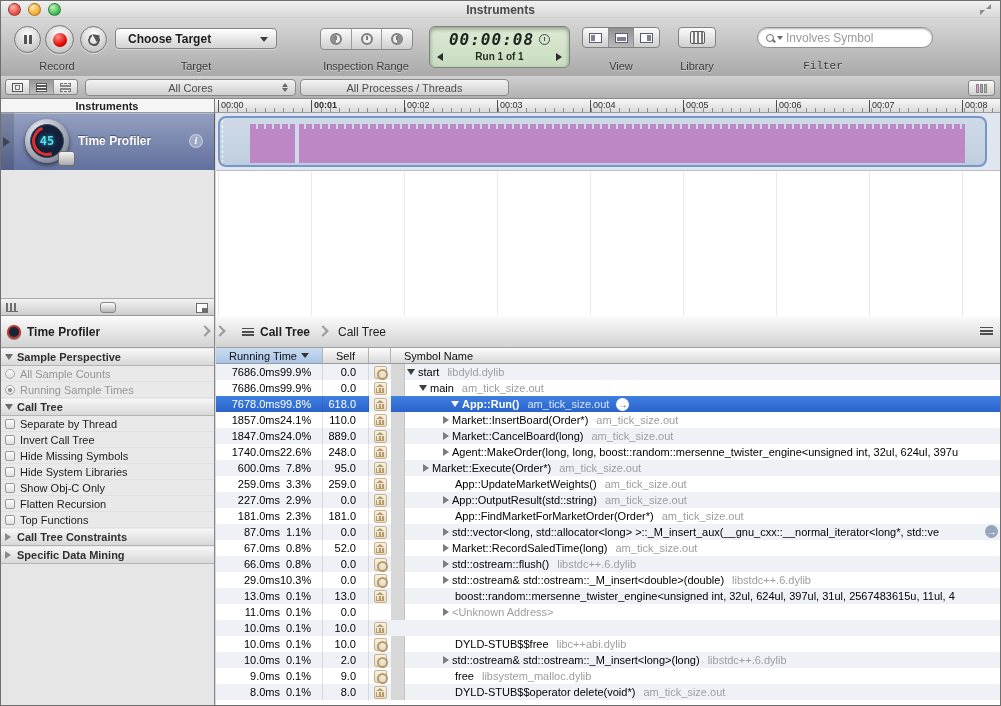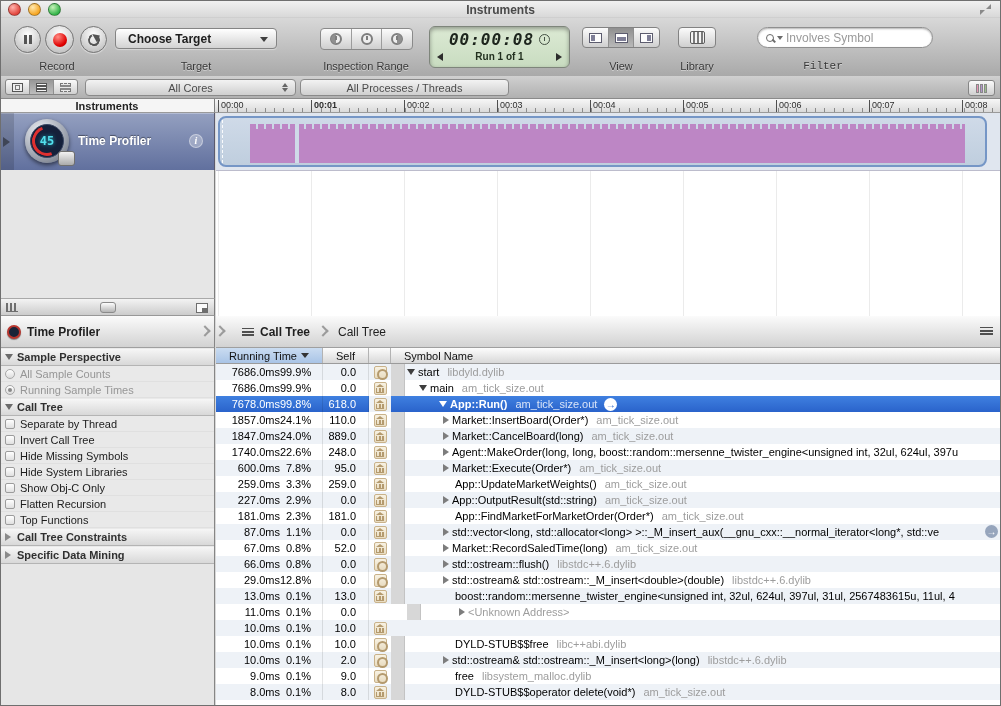--- a/index.html
+++ b/index.html
@@ -579,7 +579,7 @@
         <div class="c-icon">
           <span class="icn bank"></span>
         </div>
-        <div class="c-sym" style="padding-left: 48px; border-radius: 7px;">
+        <div class="c-sym" style="padding-left: 60px; border-radius: 7px;">
           <span class="disc open"></span>
           <span class="sym-t">App::Run()</span>
           <span class="mod">am_tick_size.out</span>

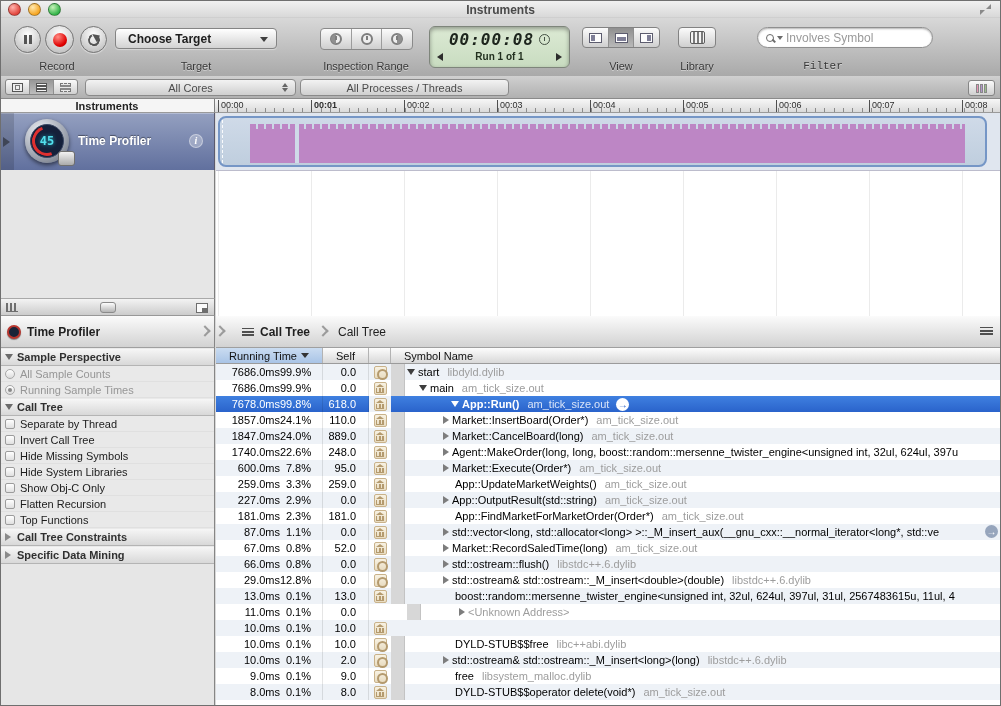--- a/index.html
+++ b/index.html
@@ -639,7 +639,7 @@
         <div class="c-icon">
           <span class="icn bank"></span>
         </div>
-        <div class="c-sym" style="padding-left: 52px; text-align: center;">
+        <div class="c-sym" style="padding-left: 32px; text-align: center;">
           <span class="disc closed"></span>
           <span class="sym-t">Market::Execute(Order*)</span>
           <span class="mod">am_tick_size.out</span>

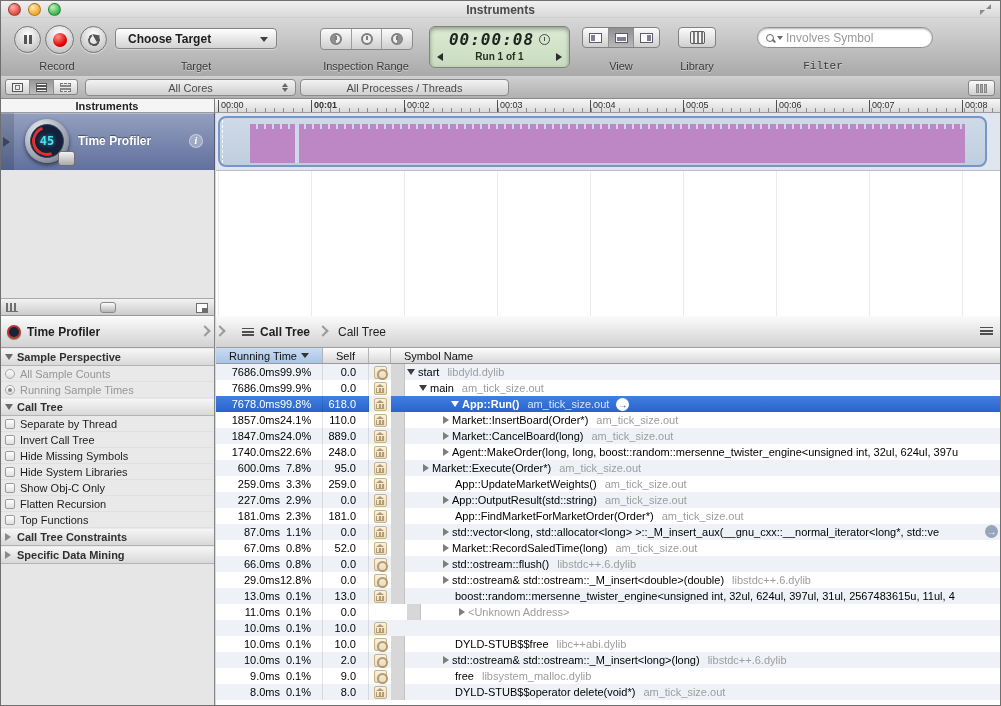--- a/index.html
+++ b/index.html
@@ -738,7 +738,7 @@
       <div class="row even">
         <div class="c-time">
           <span class="t">29.0ms</span>
-          <span class="p">12.8%</span>
+          <span class="p">10.3%</span>
         </div>
         <div class="c-self">0.0</div>
         <div class="c-icon">

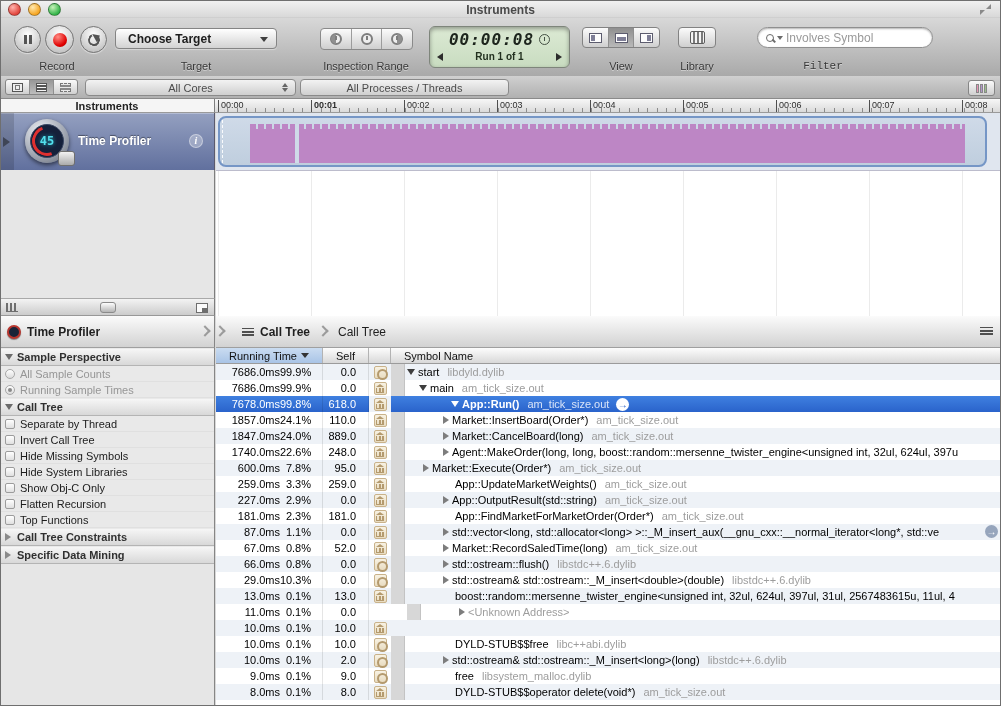--- a/index.html
+++ b/index.html
@@ -771,7 +771,7 @@
         </div>
         <div class="c-self">0.0</div>
         <div class="c-icon"></div>
-        <div class="c-sym" style="padding-left: 52px; margin-left: 16px;">
+        <div class="c-sym" style="padding-left: 52px;">
           <span class="disc closed"></span>
           <span class="sym-t gray">&lt;Unknown Address&gt;</span>
         </div>

